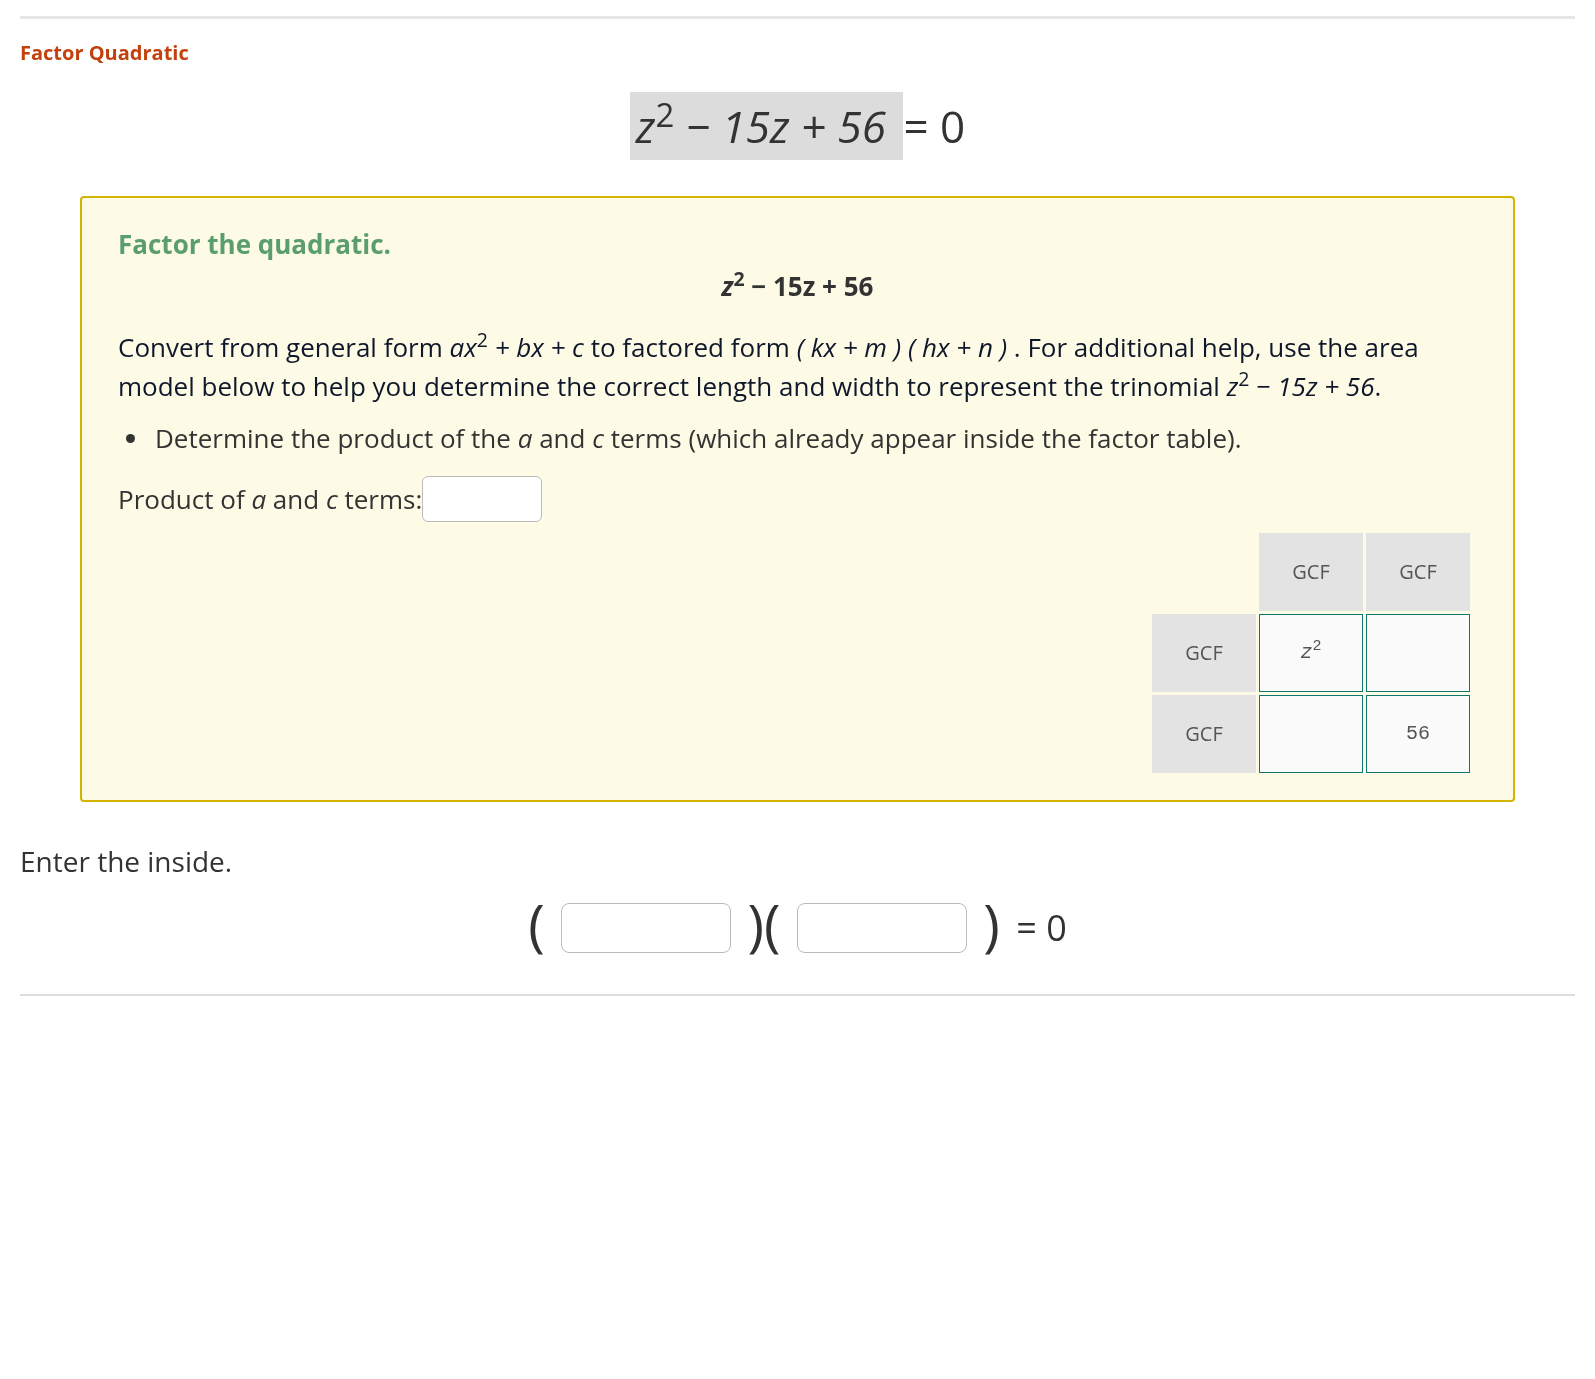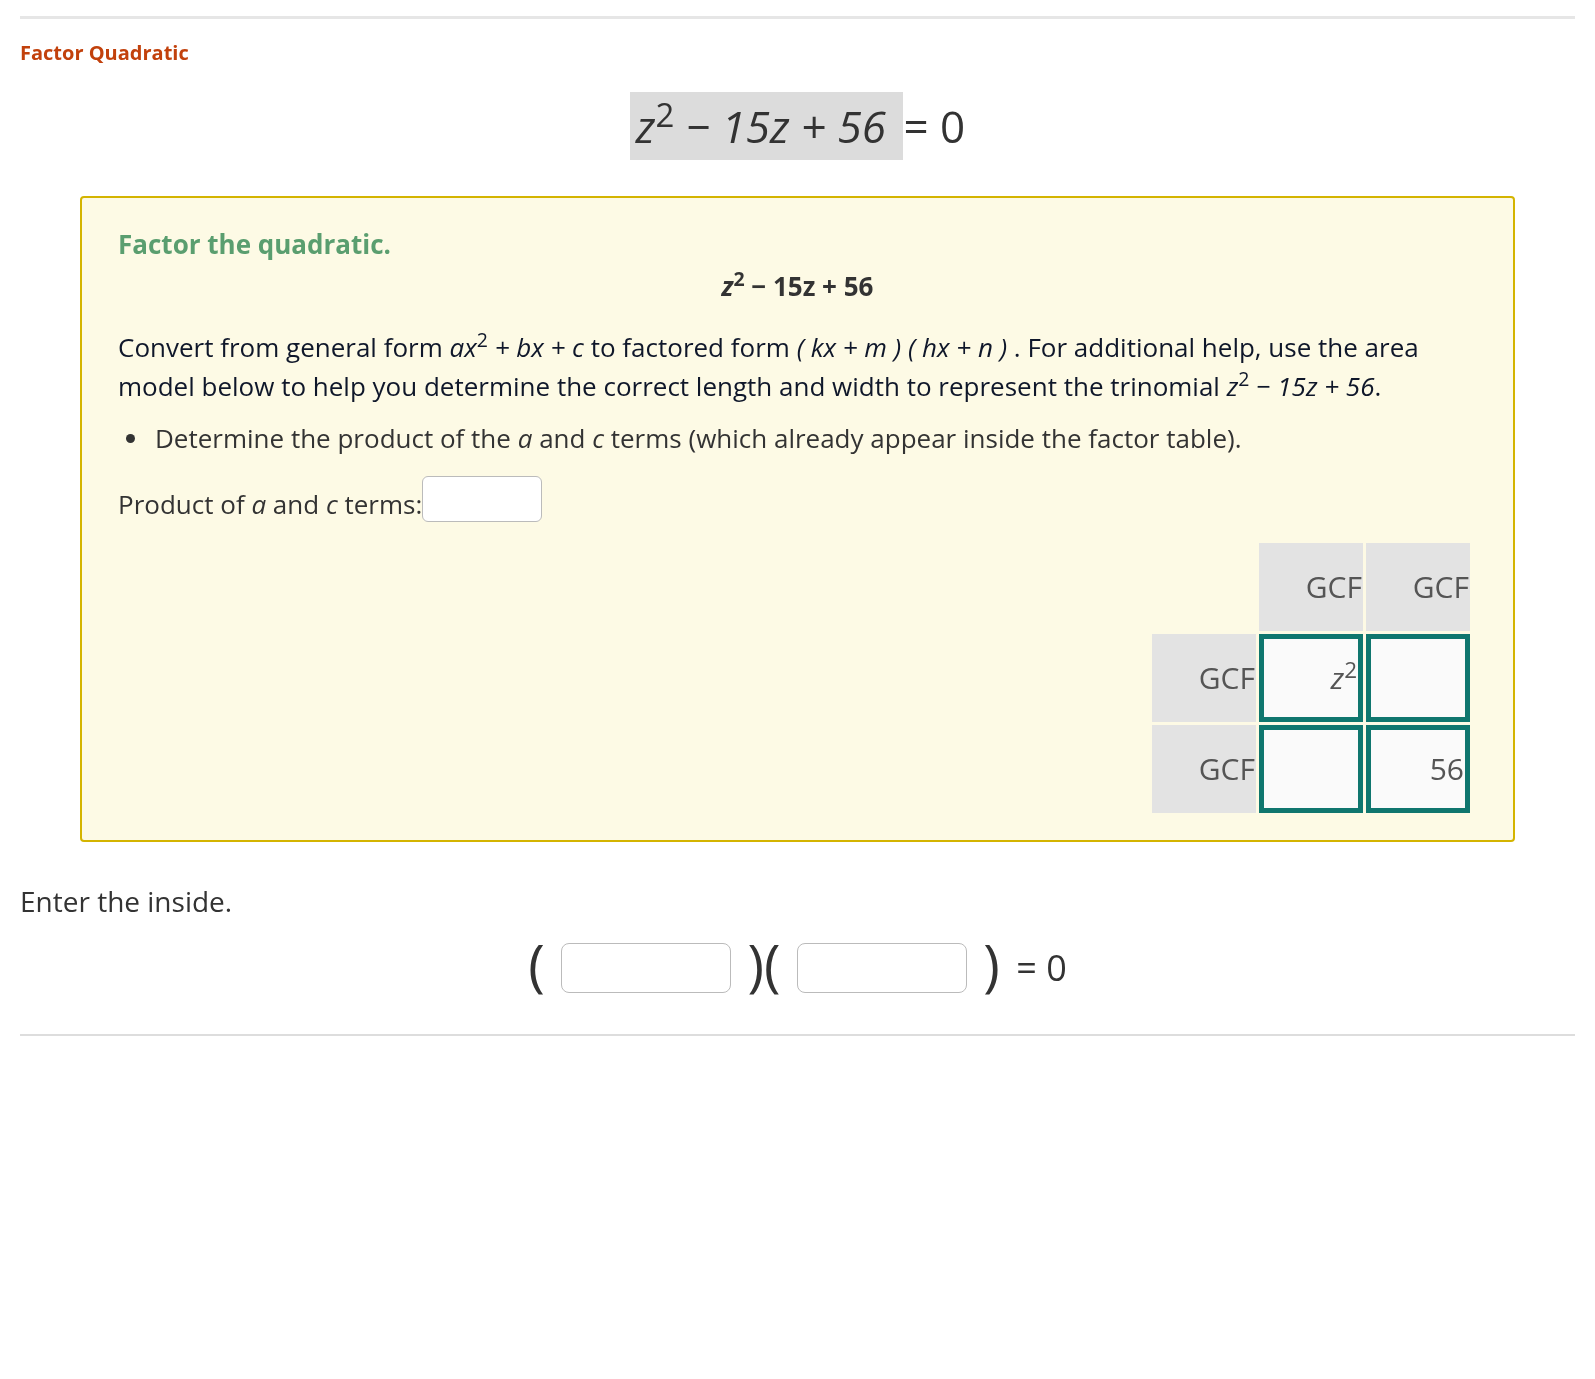--- a/index.html
+++ b/index.html
@@ -71,8 +71,7 @@
   .product-row {
     font-size: 26px;
     display: flex;
-    align-items: flex-end;
-    margin-bottom: 10px;
+    align-items: center;
   }
   .small-input {
     width: 120px;

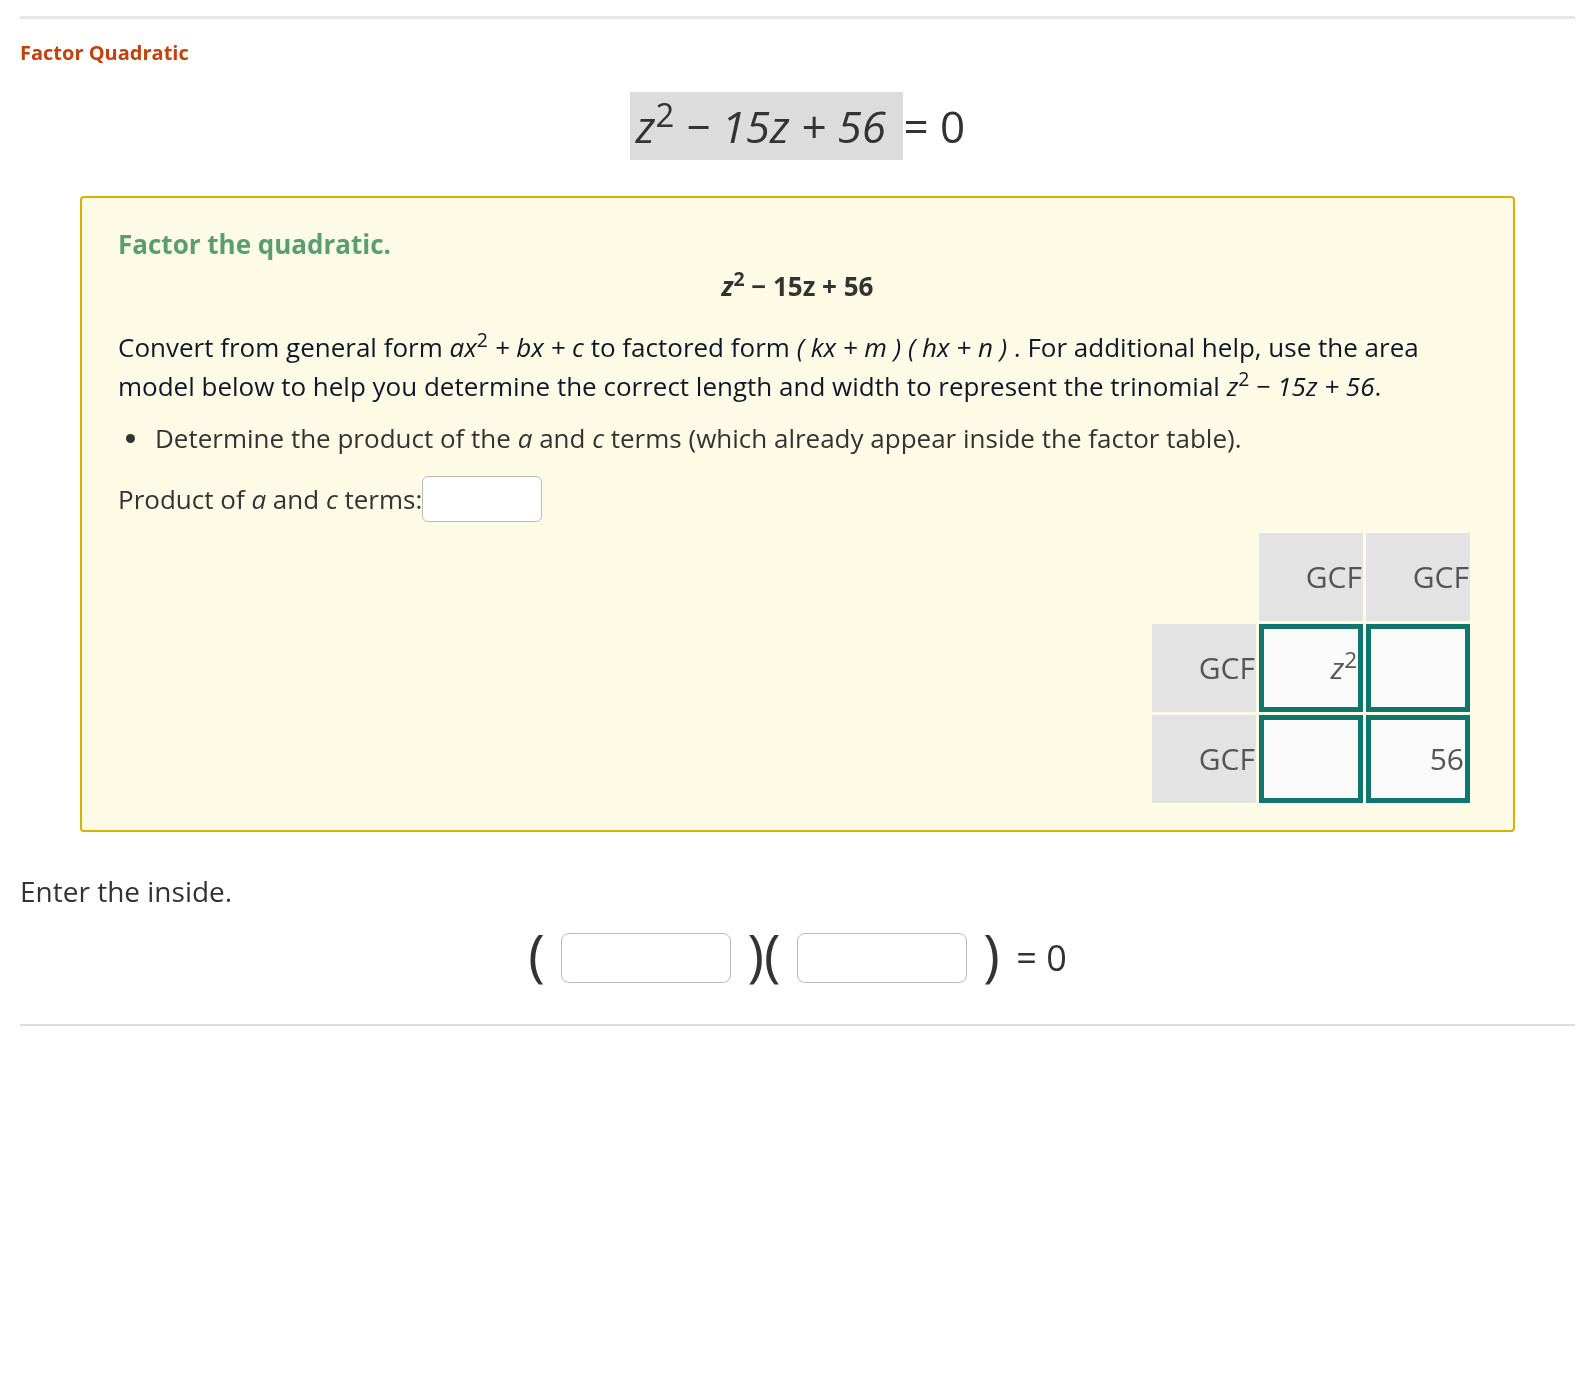--- a/index.html
+++ b/index.html
@@ -92,10 +92,10 @@
   }
   .area-table td {
     min-width: 104px;
-    height: 88px;
-    text-align: right;
-    vertical-align: middle;
-    font-size: 30px;
+    height: 78px;
+    text-align: center;
+    vertical-align: middle;
+    font-size: 20px;
     color: #555;
   }
   .cell-gcf { background: #e3e3e3; color: #666; }

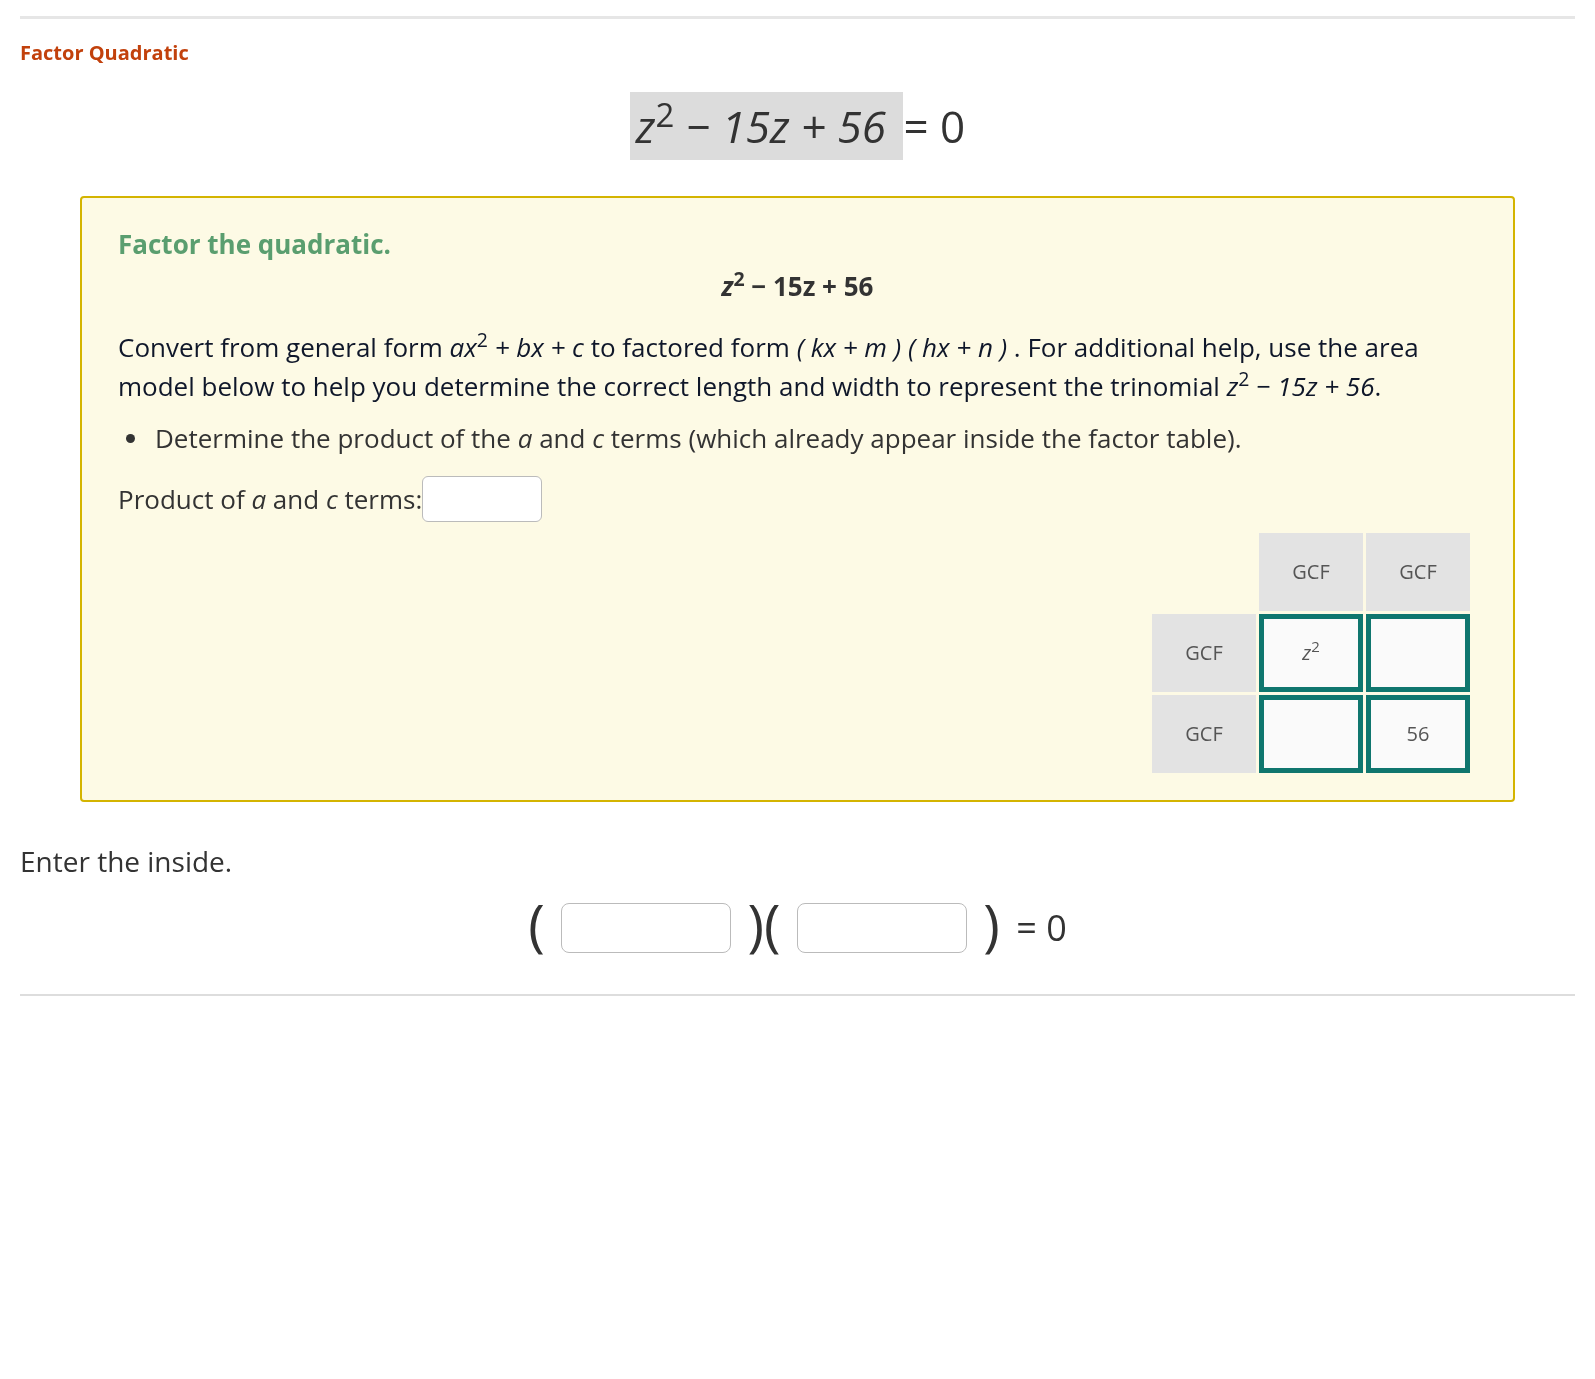--- a/index.html
+++ b/index.html
@@ -99,7 +99,7 @@
     color: #555;
   }
   .cell-gcf { background: #e3e3e3; color: #666; }
-  .cell-val { background: #fafafa; border: 5px solid #0f766e; color: #333; }
+  .cell-val { background: #fafafa; border: 1px solid #0f766e; color: #333; font-family: Liberation Mono, monospace; }
   .cell-blank { background: transparent; }
   .clearfix::after { content: ""; display: table; clear: both; }
 

